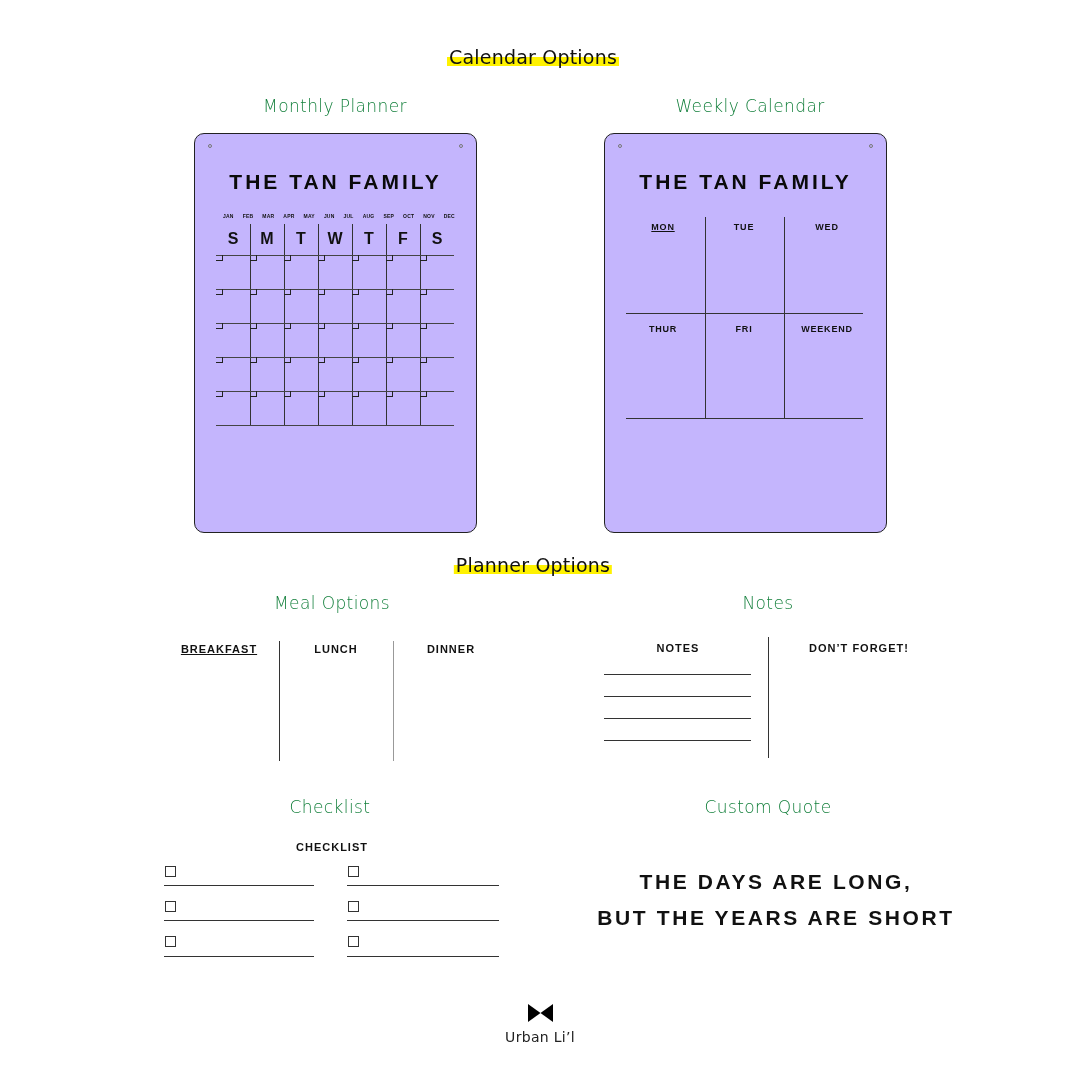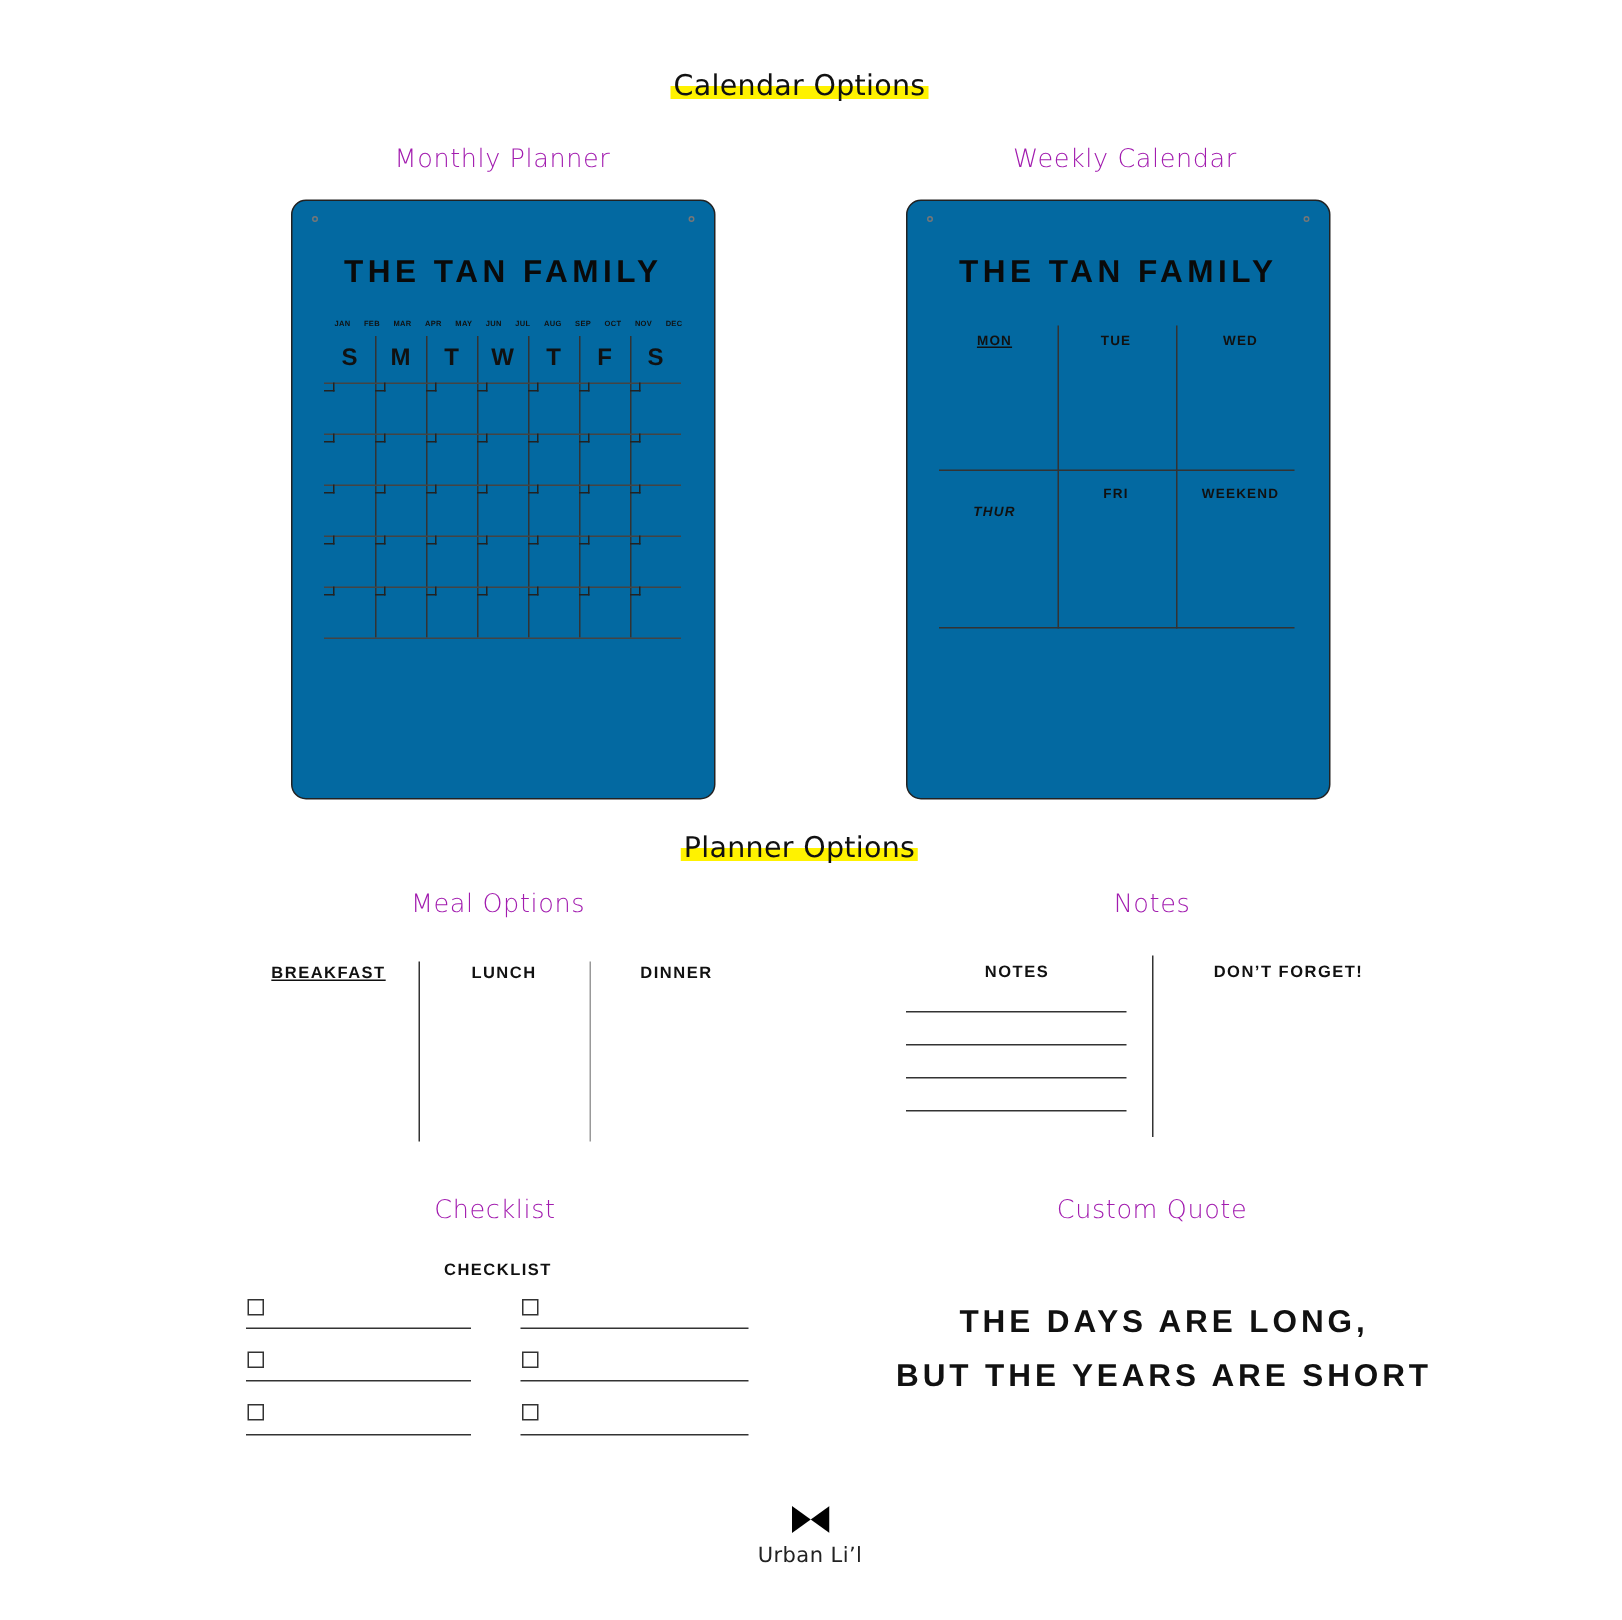--- a/index.html
+++ b/index.html
@@ -15,7 +15,7 @@
   }
   .sub-title {
     position: absolute; font-family: "DejaVu Sans", sans-serif; font-size: 17px; font-weight: 300;
-    color: #a21caf; white-space: nowrap; transform: translateX(-50%); letter-spacing: 0.4px;
+    color: #15803d; white-space: nowrap; transform: translateX(-50%); letter-spacing: 0.4px;
   }
 
   .board { position: absolute; border: 1.3px solid #222; border-radius: 10px; background: #0369a1; }

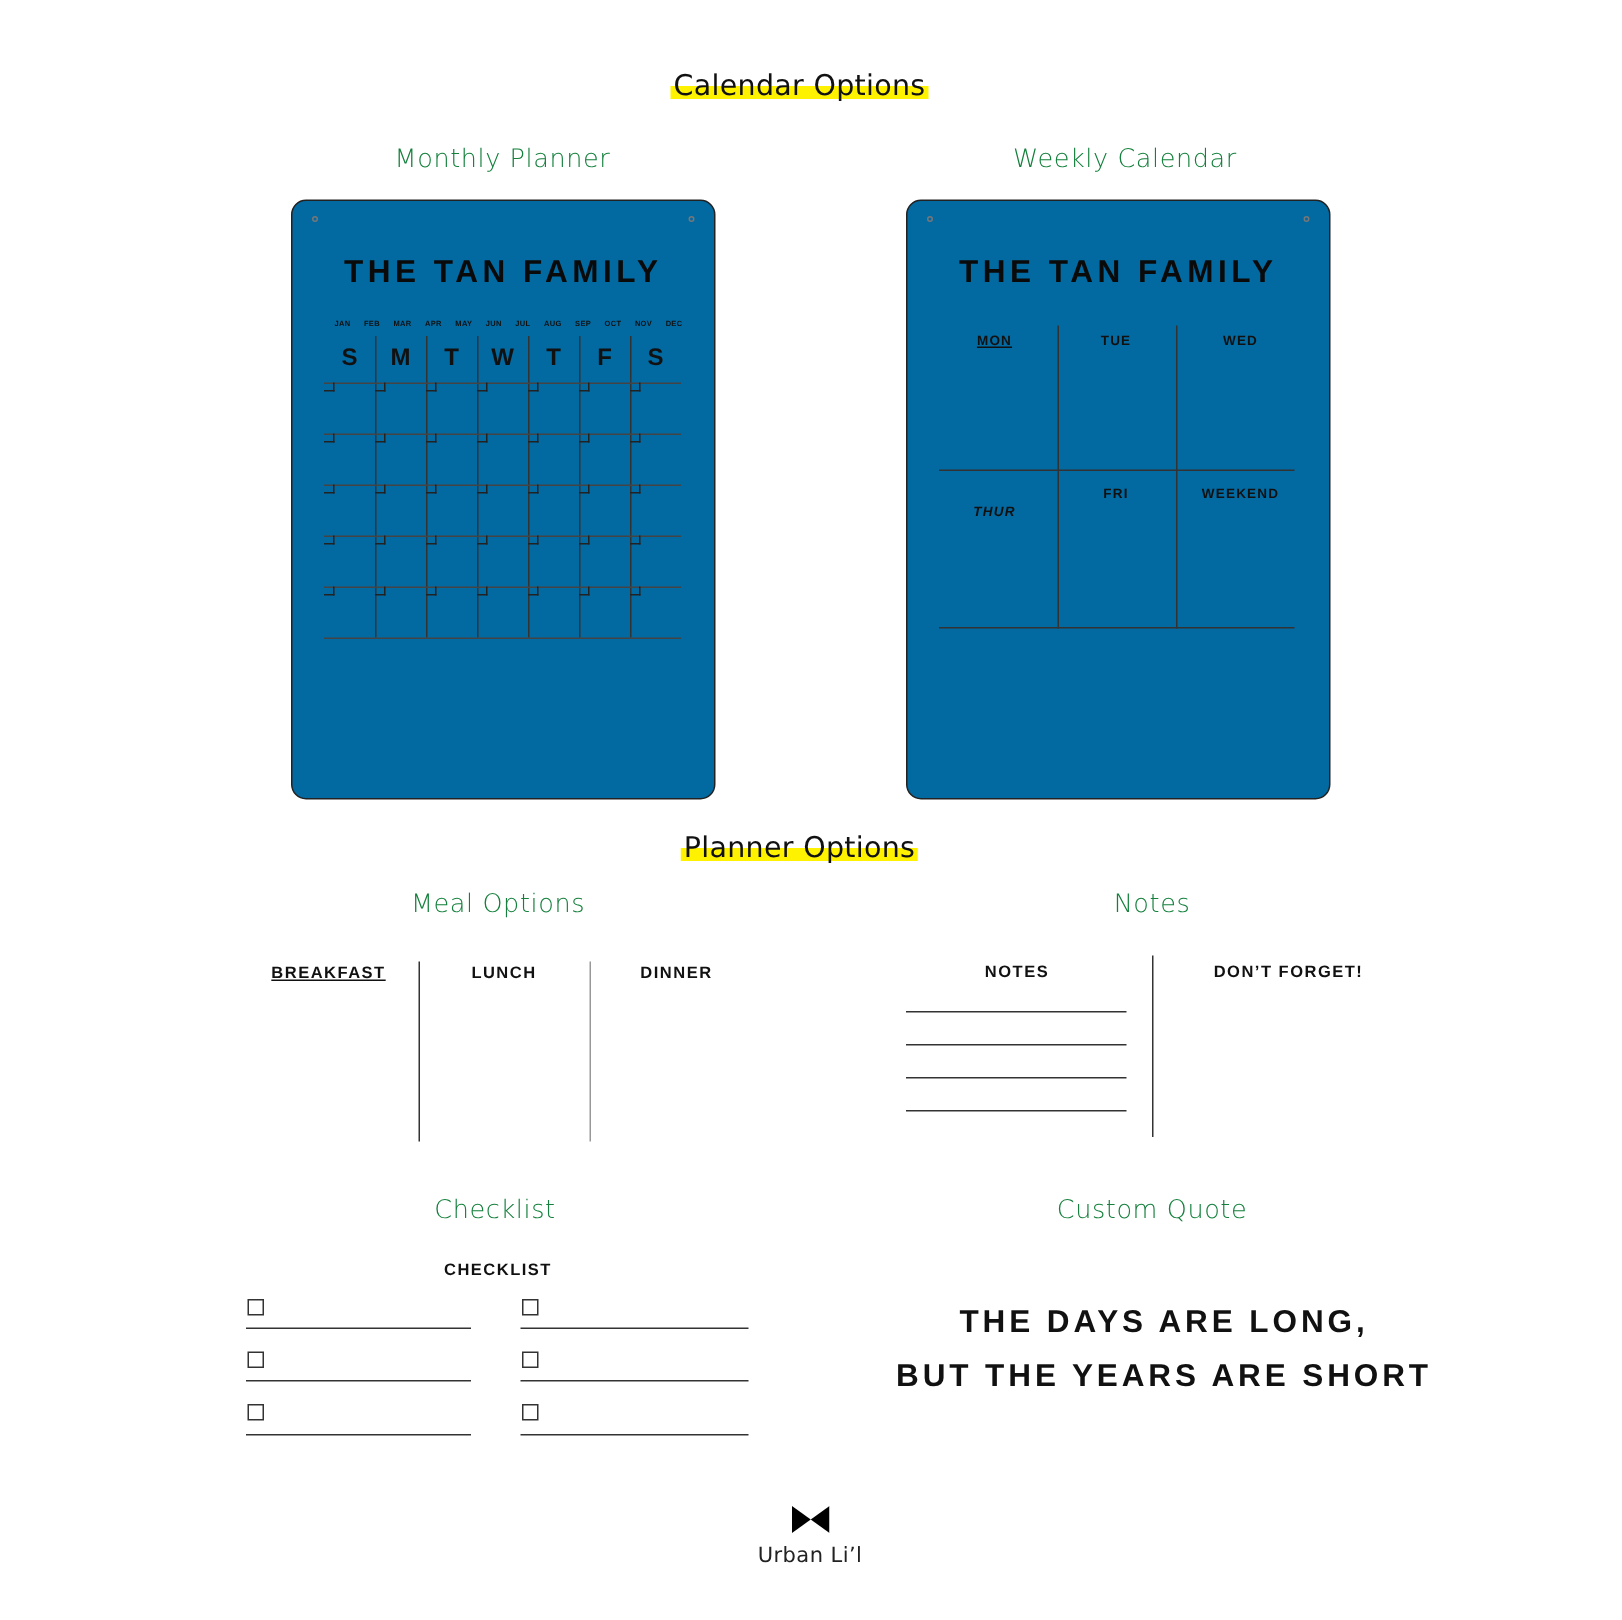--- a/index.html
+++ b/index.html
@@ -18,7 +18,7 @@
     color: #15803d; white-space: nowrap; transform: translateX(-50%); letter-spacing: 0.4px;
   }
 
-  .board { position: absolute; border: 1.3px solid #222; border-radius: 10px; background: #0369a1; }
+  .board { position: absolute; border: 1.3px solid #222; border-radius: 10px; background: #c4b5fd; }
   .hole { position: absolute; width: 4px; height: 4px; border: 1px solid #777; border-radius: 50%; top: 10px; }
   .board-title {
     position: absolute; left: 0; right: 0; text-align: center; font-family: "Liberation Sans", sans-serif;

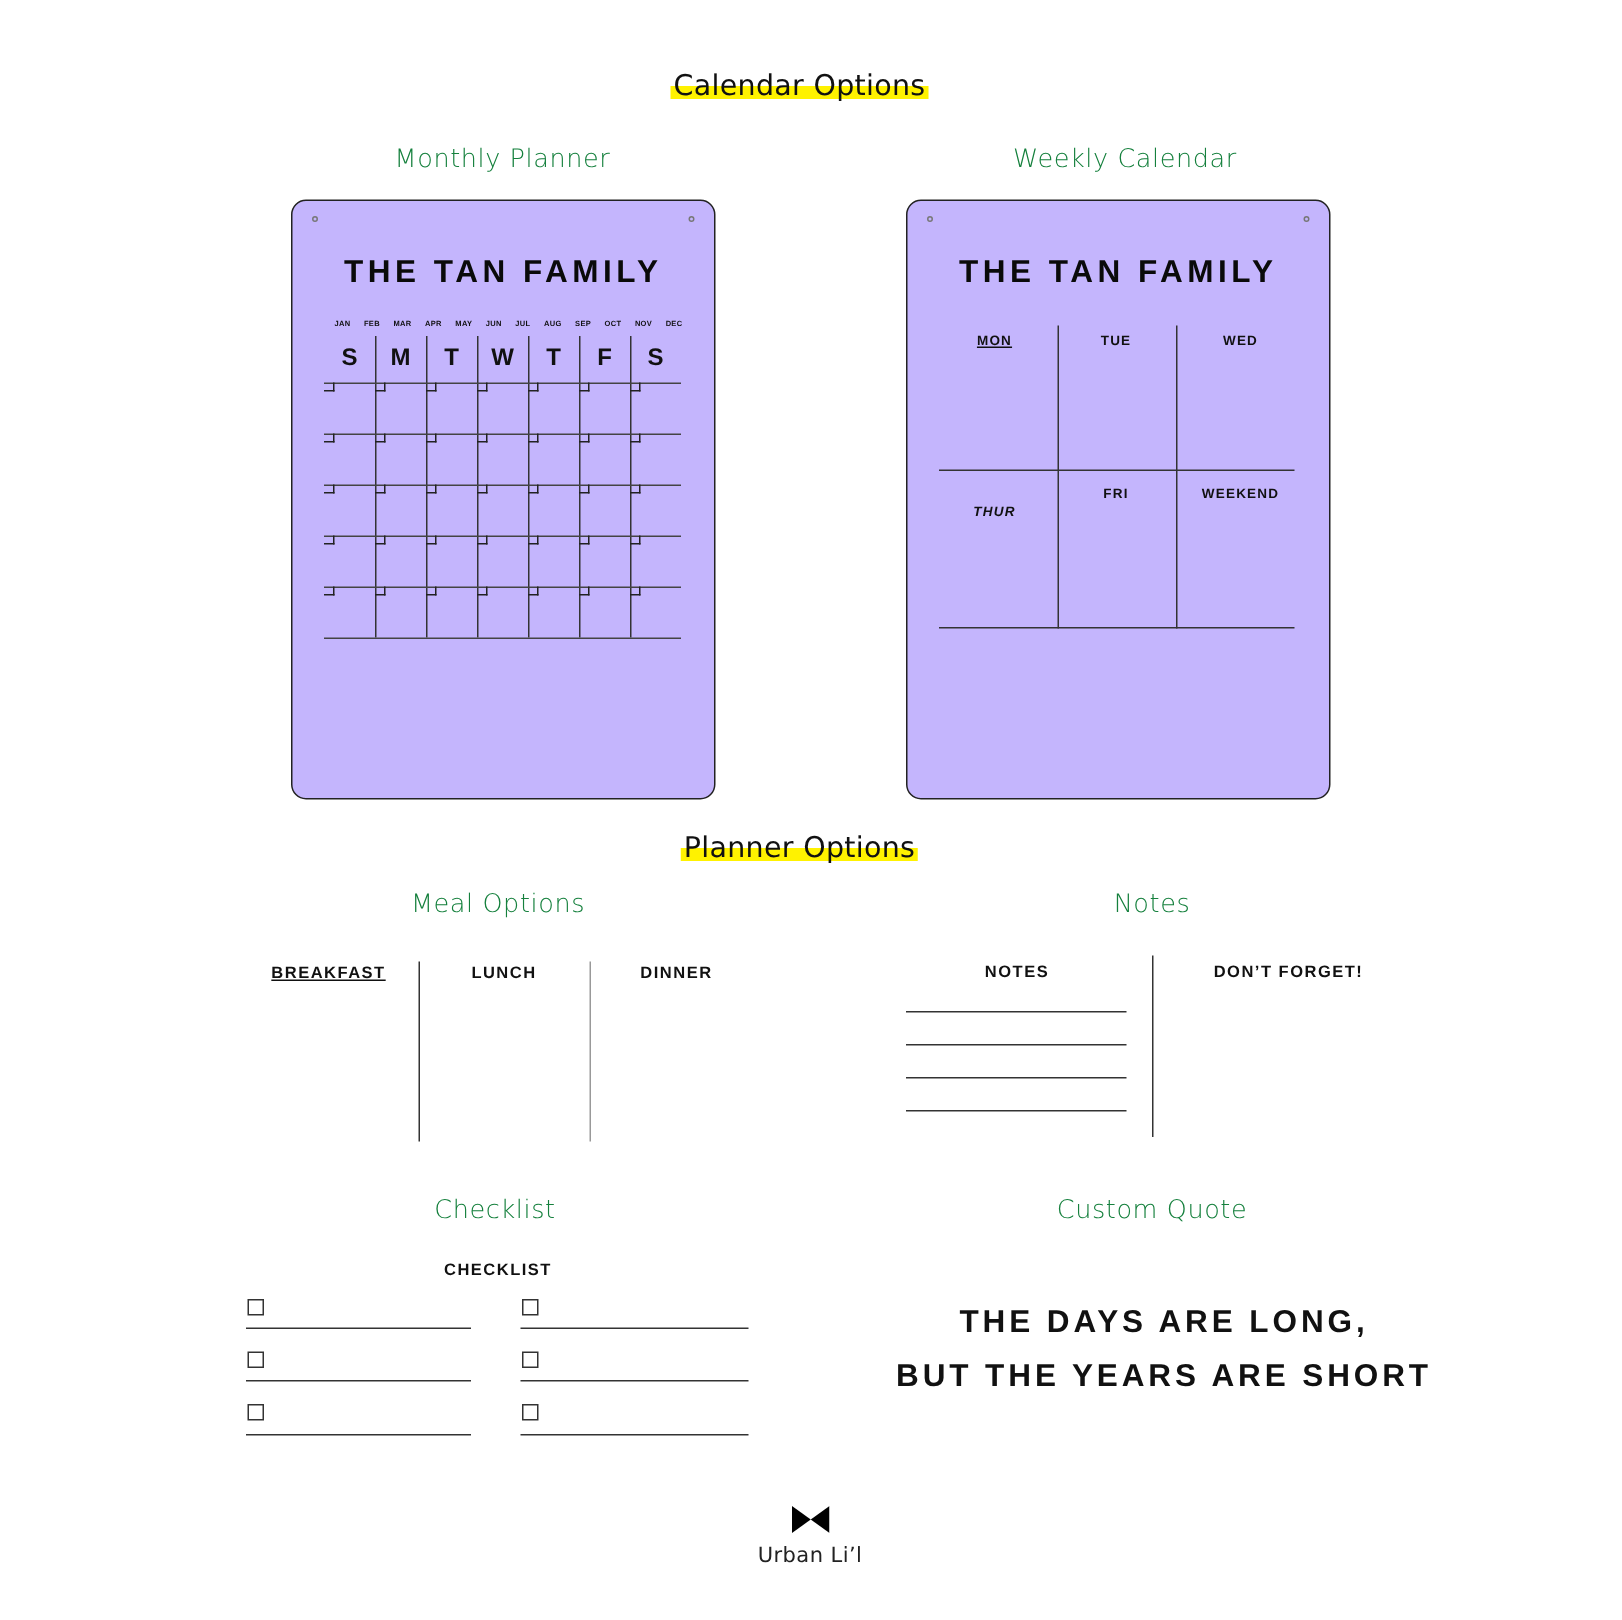--- a/index.html
+++ b/index.html
@@ -142,7 +142,7 @@
   <div class="wk-label" style="left:58px; top:88px;text-decoration:underline;">MON</div>
   <div class="wk-label" style="left:139px; top:88px;">TUE</div>
   <div class="wk-label" style="left:222px; top:88px;">WED</div>
-  <div class="wk-label" style="left:58px; top:202px;font-style:italic;">THUR</div>
+  <div class="wk-label" style="left:58px; top:190px;">THUR</div>
   <div class="wk-label" style="left:139px; top:190px;">FRI</div>
   <div class="wk-label" style="left:222px; top:190px;">WEEKEND</div>
   <div class="line-v" style="left:100px; top:83px; height:202px;"></div>

